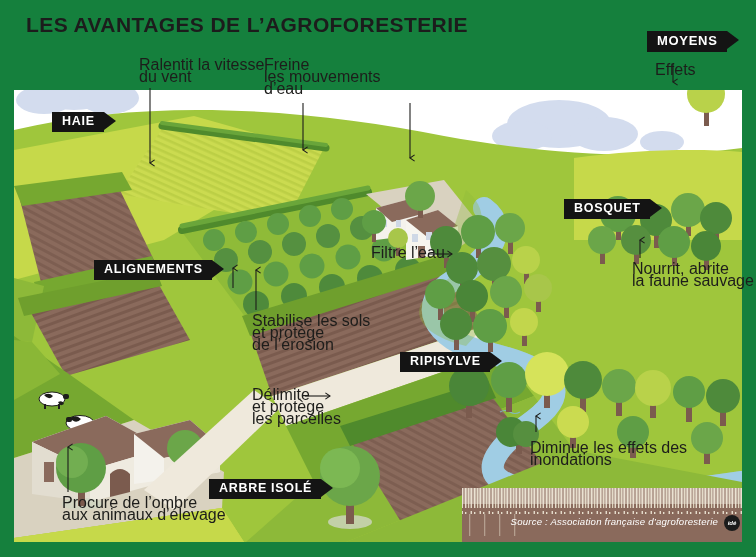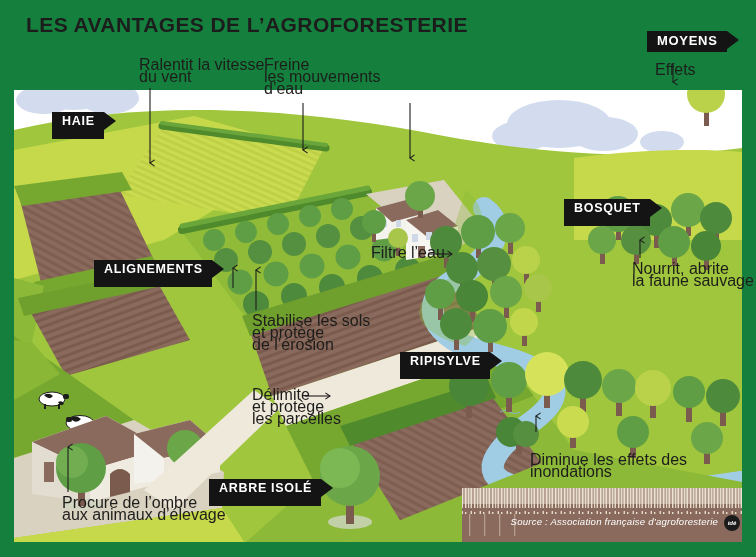--- a/index.html
+++ b/index.html
@@ -19,7 +19,7 @@
 
   
   .tag{
-    position:absolute;height:27px;line-height:19px;
+    position:absolute;height:20px;line-height:19px;
     background:#141414;color:#fff;
     font-size:12.5px;font-weight:bold;letter-spacing:.7px;
     padding:0 9px 0 10px;white-space:nowrap;

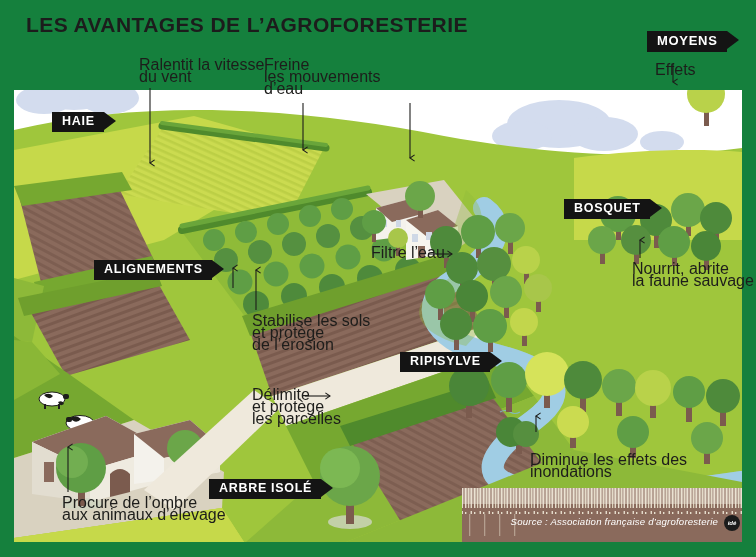--- a/index.html
+++ b/index.html
@@ -468,7 +468,7 @@
   <div class="note" style="left:252px;top:389px;">Délimite
 et protège
 les parcelles</div>
-  <div class="note" style="left:530px;top:454px;">Diminue les effets des inondations</div>
+  <div class="note" style="left:530px;top:442px;">Diminue les effets des inondations</div>
   <div class="note" style="left:62px;top:497px;">Procure de l’ombre
 aux animaux d’élevage</div>
 

